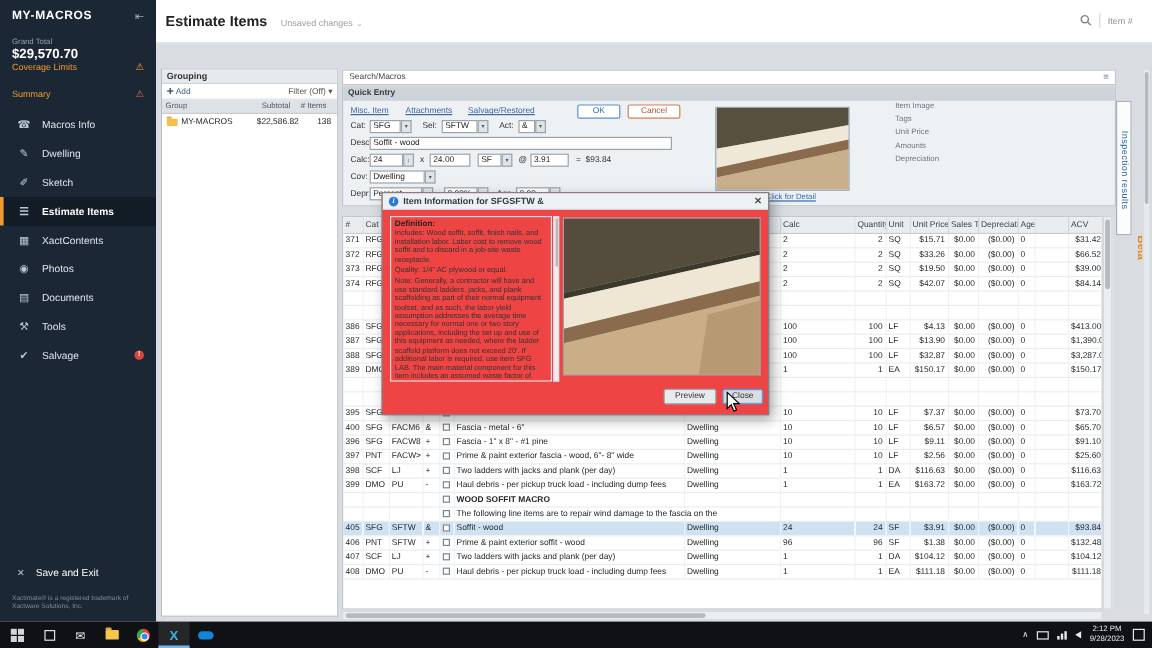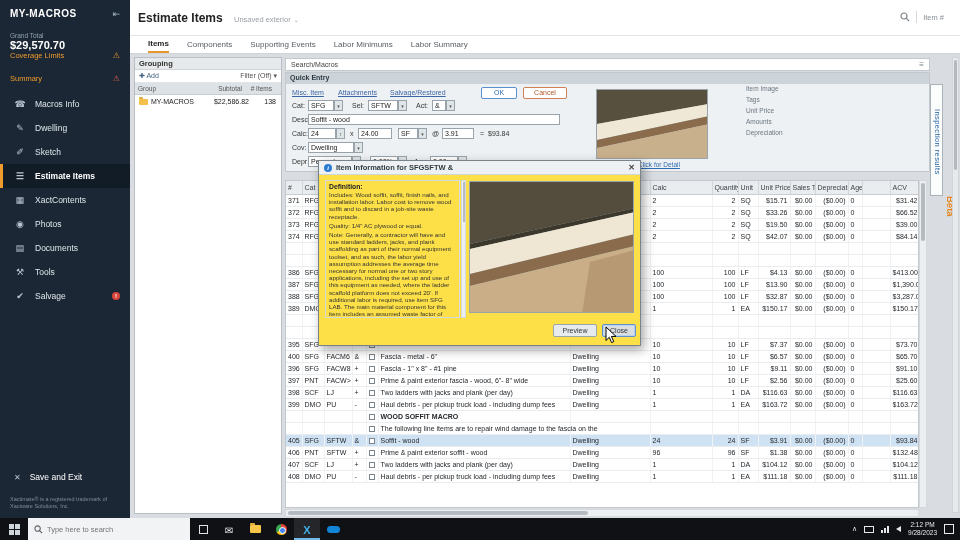--- a/index.html
+++ b/index.html
@@ -210,7 +210,7 @@
     <div class="topbar">
       <span class="page-title">Estimate Items</span>
       <span class="unsaved">
-        <span>Unsaved exterior</span><span class="chev">⌄</span>
+        <span>Unsaved changes</span><span class="chev">⌄</span>
       </span>
       <span class="itemsearch">
         <svg class="mag" width="10" height="10" viewBox="0 0 10 10">

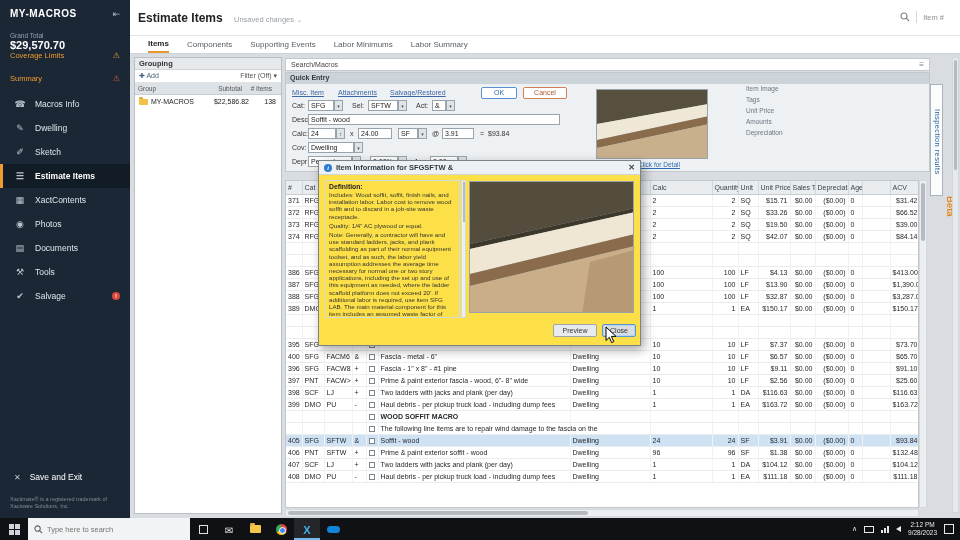--- a/index.html
+++ b/index.html
@@ -221,13 +221,6 @@
         <span class="lbl">Item #</span>
       </span>
     </div>
-    <div class="tabsrow">
-        <span class="tab active">Items</span>
-        <span class="tab">Components</span>
-        <span class="tab">Supporting Events</span>
-        <span class="tab">Labor Minimums</span>
-        <span class="tab">Labor Summary</span>
-      </div>
 
     <section class="grouping">
       <div class="g-title">Grouping</div>

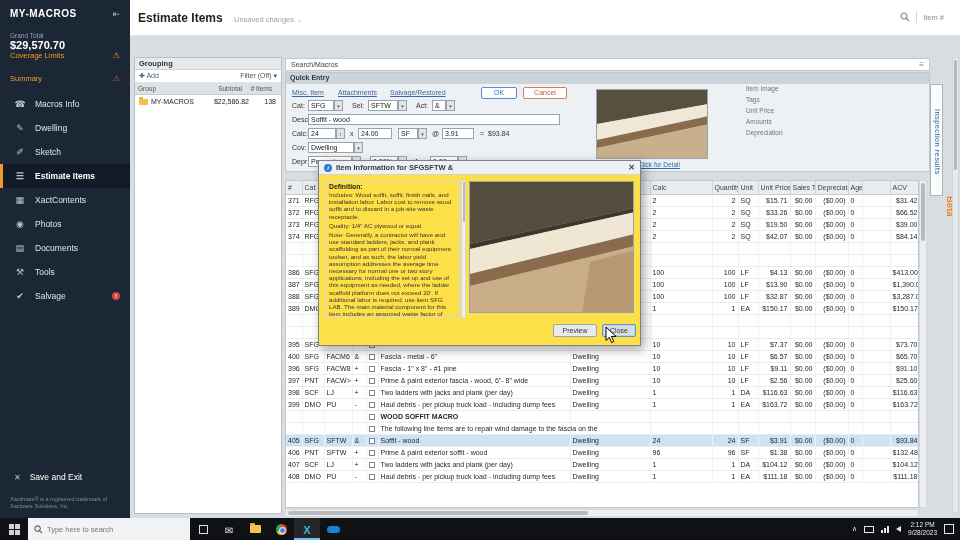--- a/index.html
+++ b/index.html
@@ -93,7 +93,7 @@
   .pagescroll .thumb { position:absolute; left:1px; top:2px; width:3px; height:110px; background:#b4bac0; border-radius:2px; }
 
   
-  .modal { position:absolute; left:318px; top:160px; width:323px; height:186px; background:#fde047; border:1px solid #7b838a; box-shadow:3px 4px 10px rgba(0,0,0,.35); z-index:50; }
+  .modal { position:absolute; left:318px; top:160px; width:323px; height:186px; background:#ef4444; border:1px solid #7b838a; box-shadow:3px 4px 10px rgba(0,0,0,.35); z-index:50; }
   .m-title { height:14px; background:#eef1f3; border-bottom:1px solid #cfd4d8; display:flex; align-items:center; gap:4px; padding:0 5px; font-size:7.5px; font-weight:bold; color:#2f3a42; }
   .iinfo { width:8px; height:8px; border-radius:50%; background:#2b7bd3; color:#fff; font-size:6px; font-style:italic; text-align:center; line-height:8px; flex:none; }
   .m-close { margin-left:auto; font-size:8px; color:#444; cursor:pointer; }

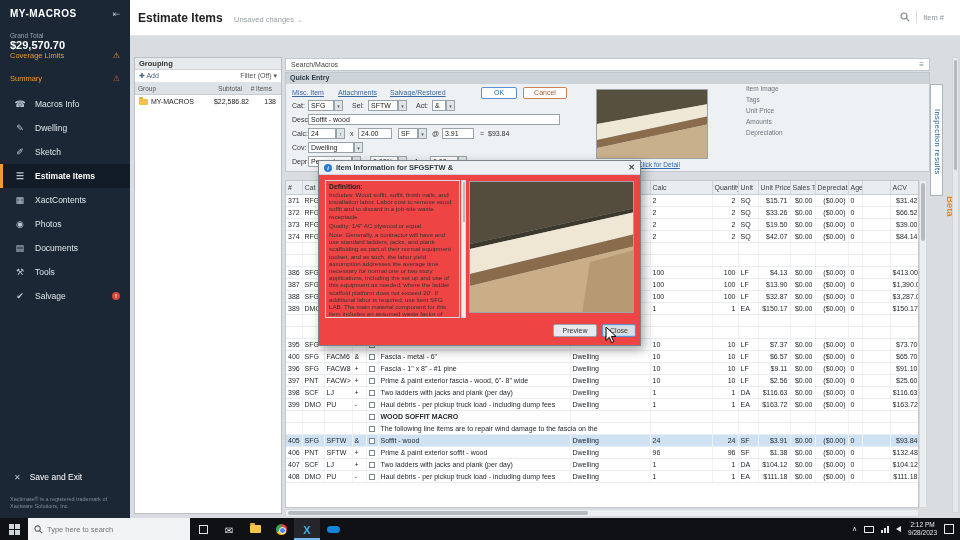--- a/index.html
+++ b/index.html
@@ -852,13 +852,6 @@
           <span></span>
         </span>
     </div>
-    <div class="tb-search">
-      <svg class="mag" width="9" height="9" viewBox="0 0 10 10">
-          <circle cx="4" cy="4" r="3" fill="none" stroke="#5a6168" stroke-width="1.2"></circle>
-          <line x1="6.2" y1="6.2" x2="9" y2="9" stroke="#5a6168" stroke-width="1.2"></line>
-        </svg>
-      <input placeholder="Type here to search" style="">
-    </div>
     <div class="tb-apps">
         <div class="tb-app">
           <span class="ai task-view-icon"></span>

